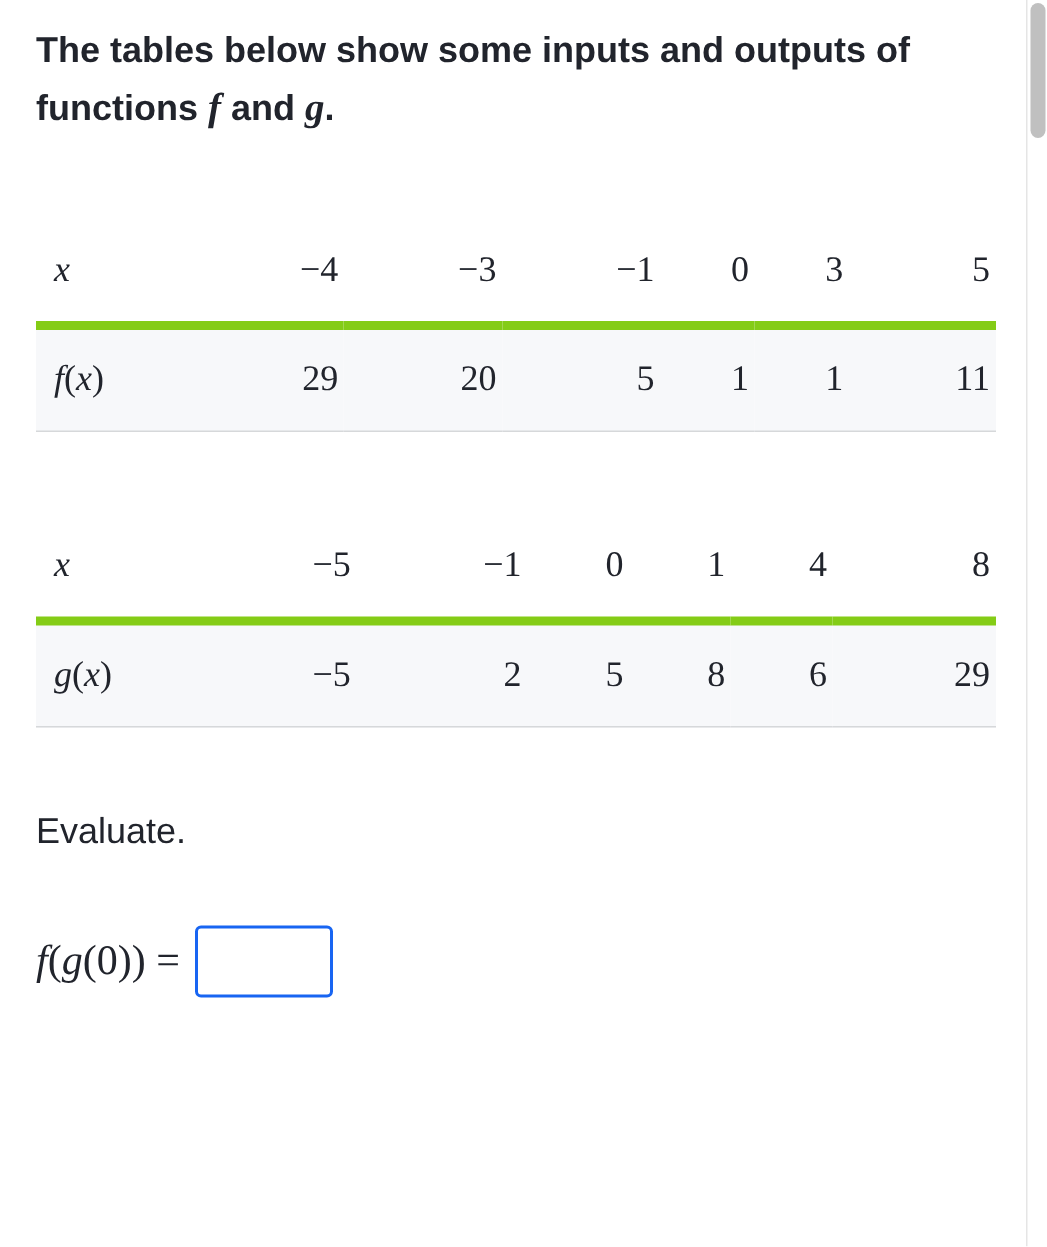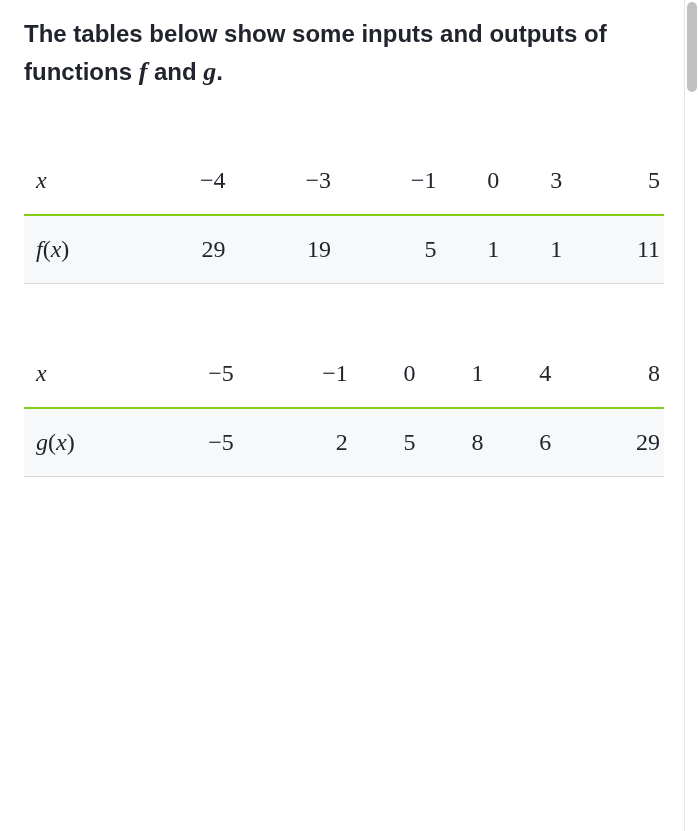--- a/index.html
+++ b/index.html
@@ -54,7 +54,7 @@
     }
     td {
       padding: 20px 4px;
-      border-top: 2px solid #84cc16;
+      border-top: 6px solid #84cc16;
       border-bottom: 1px solid #d6d8da;
       text-align: right;
       font-family: "Times New Roman", serif;

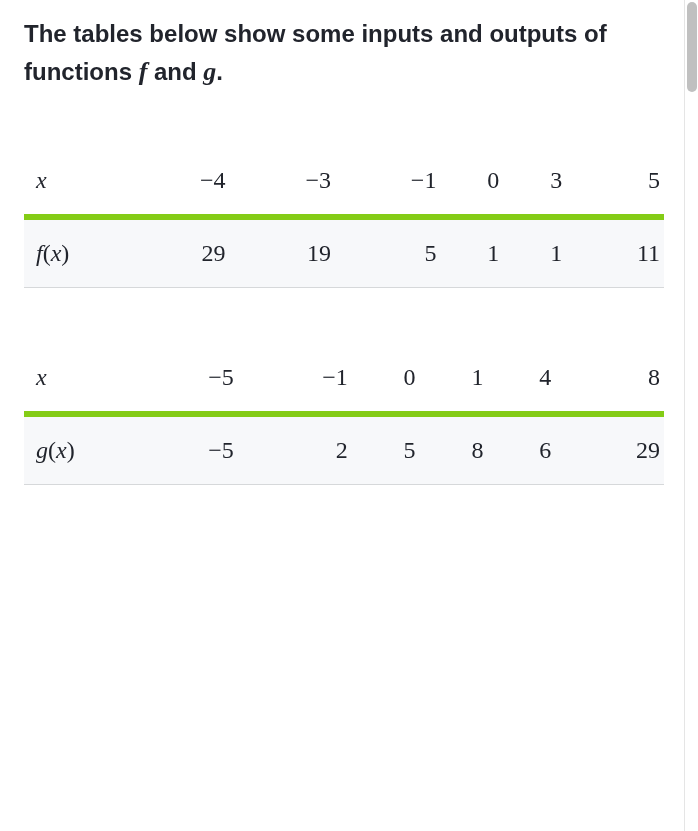--- a/index.html
+++ b/index.html
@@ -132,7 +132,7 @@
   <tr class="values">
     <td class="rowlabel"><span>f</span><span class="paren">(</span><span>x</span><span class="paren">)</span></td>
     <td>29</td>
-    <td>19</td>
+    <td>20</td>
     <td>5</td>
     <td>1</td>
     <td>1</td>

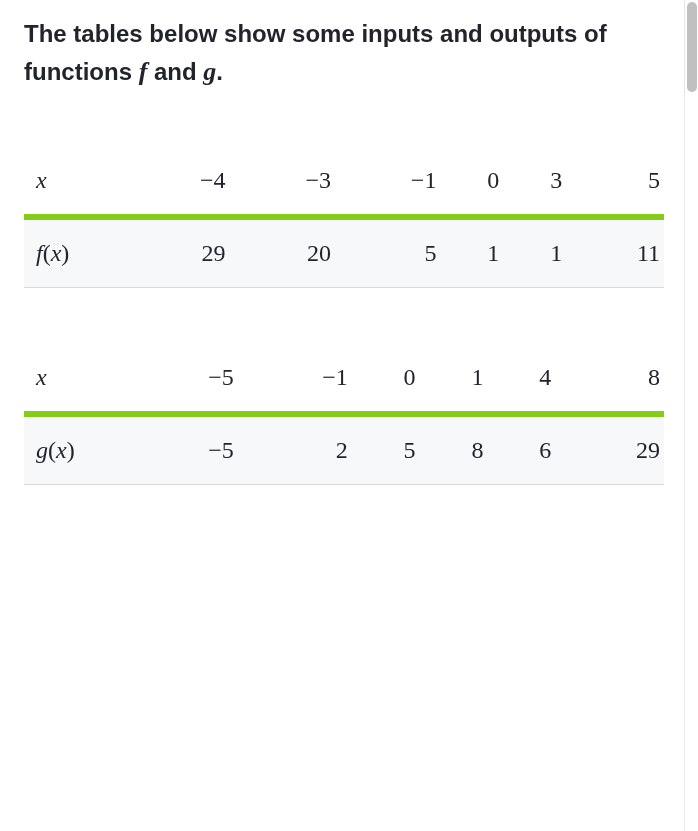--- a/index.html
+++ b/index.html
@@ -164,6 +164,7 @@
 </tbody>
     </table>
 
+<p class="eval-label">Evaluate.</p>
 
 
 </div>

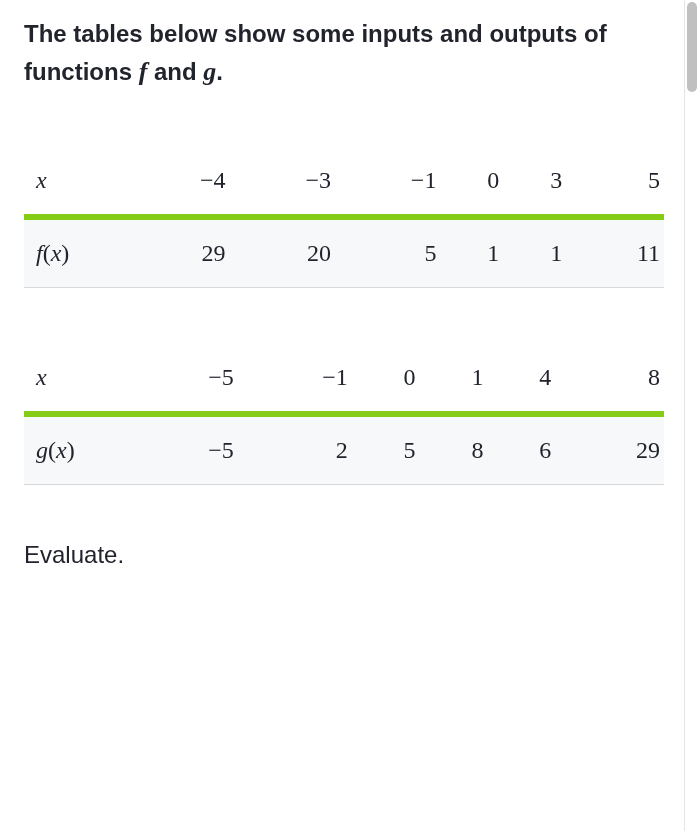--- a/index.html
+++ b/index.html
@@ -166,6 +166,13 @@
 
 <p class="eval-label">Evaluate.</p>
 
+<div class="answer-row">
+  <span class="expr">
+    <span>f</span><span class="upright">(</span><span>g</span><span class="upright">(</span><span class="upright">0</span><span class="upright">))</span>
+    <span class="upright">=</span>
+  </span>
+  <input class="answer-input" type="text" value="" style="">
+</div>
 
 </div>
 

